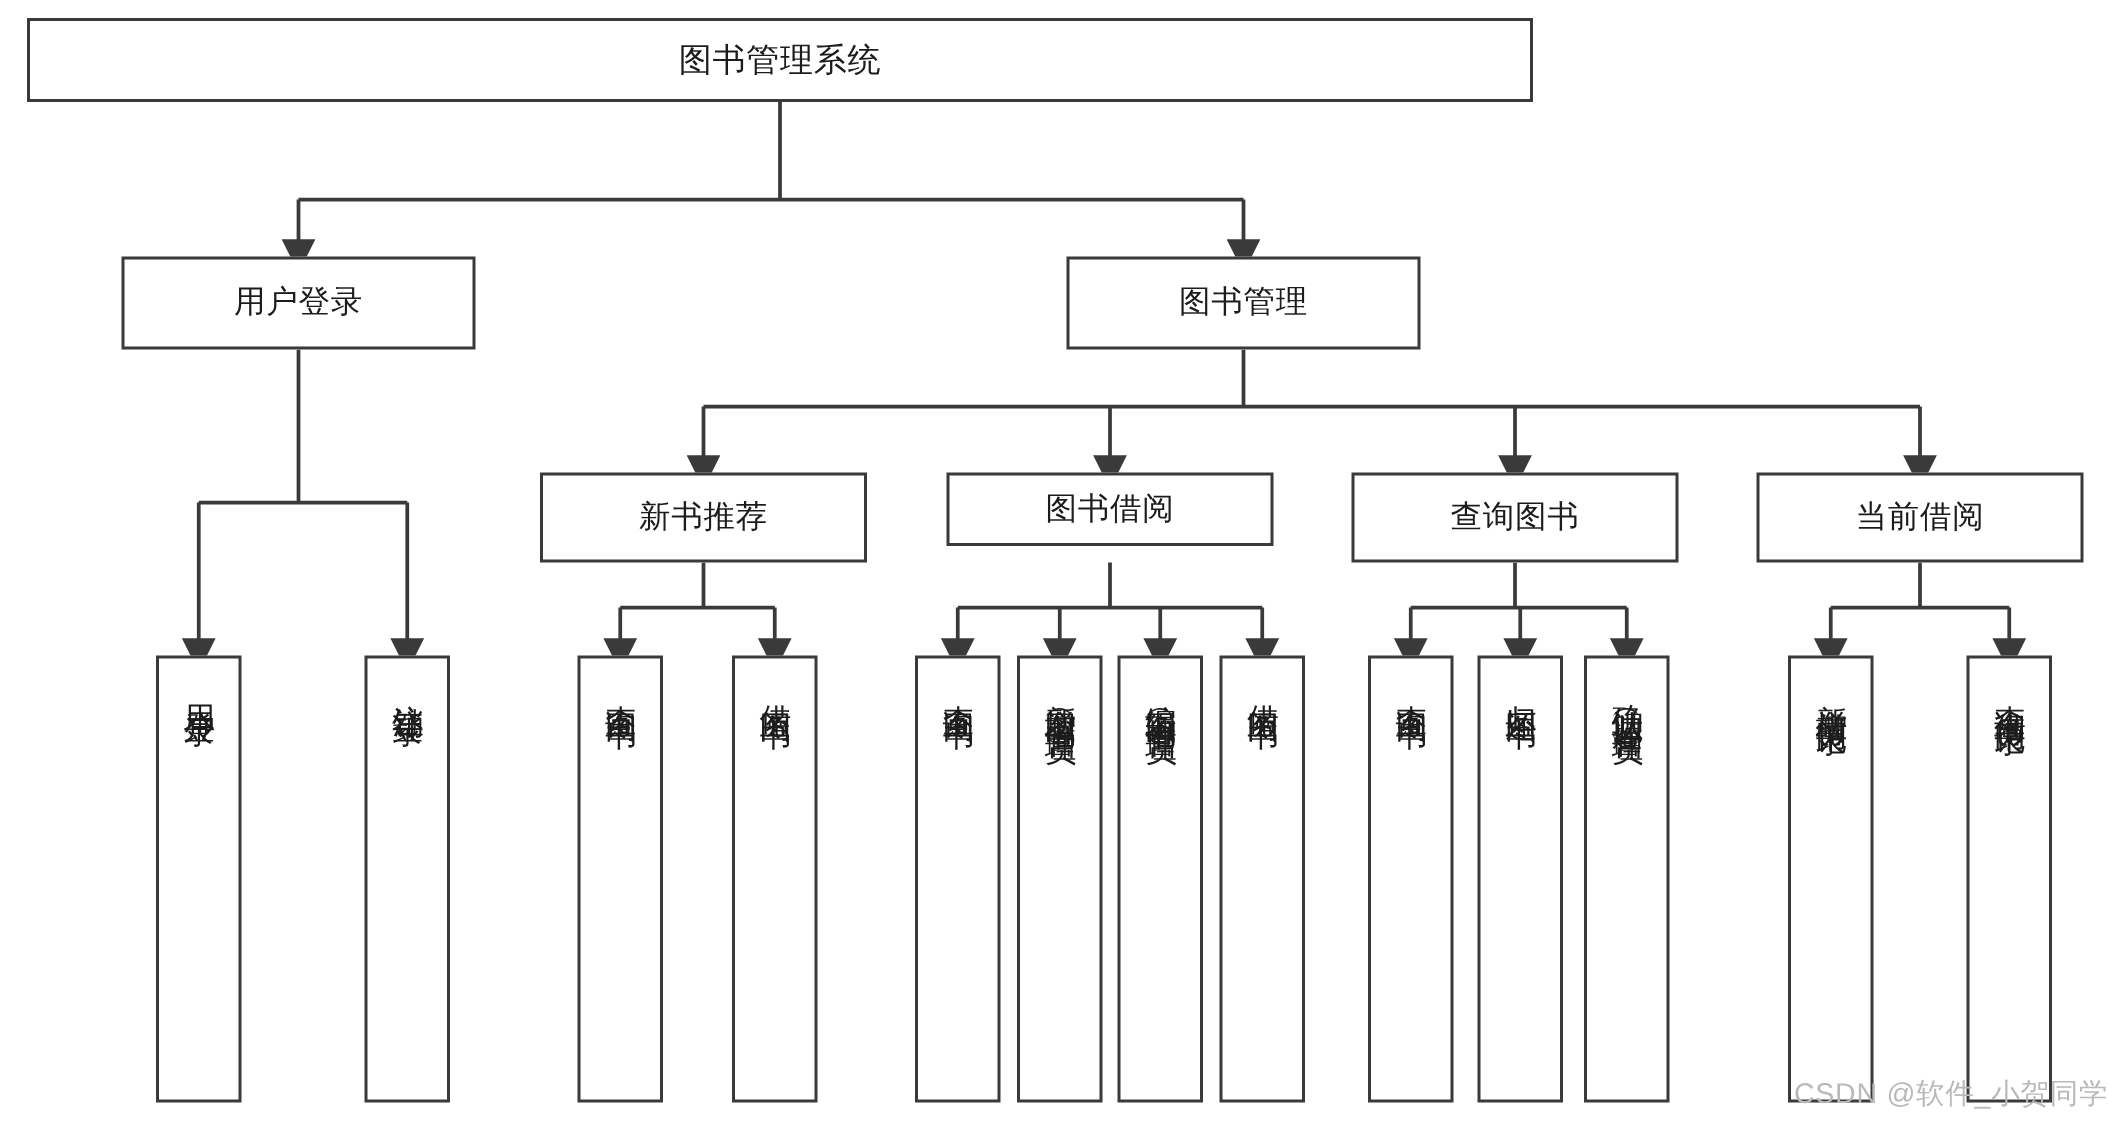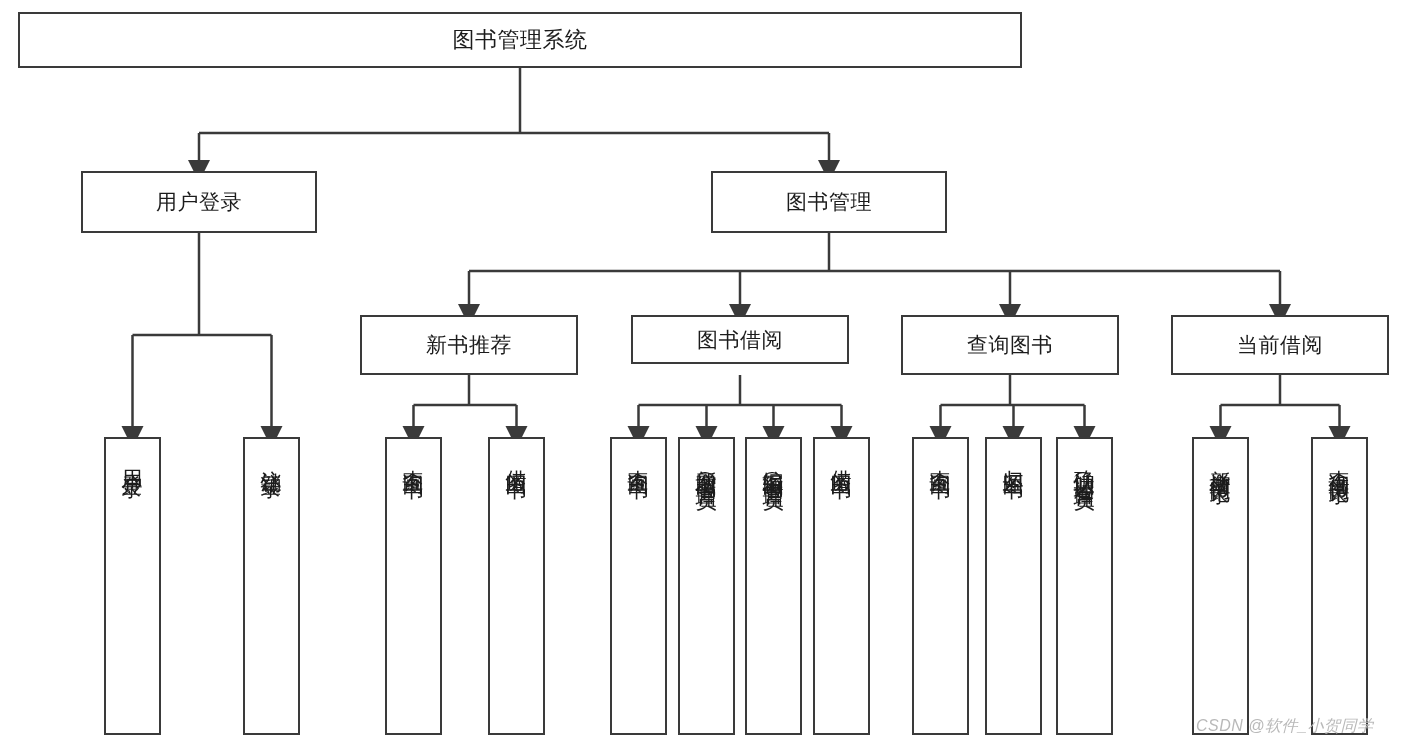--- a/index.html
+++ b/index.html
@@ -62,10 +62,9 @@
   .watermark {
     position: absolute;
     color: #b9b9b9;
-    font-size: 16px;
+    font-size: 19px;
     white-space: nowrap;
     letter-spacing: 0.5px;
-    font-style: italic;
   }
 </style>
 </head>

